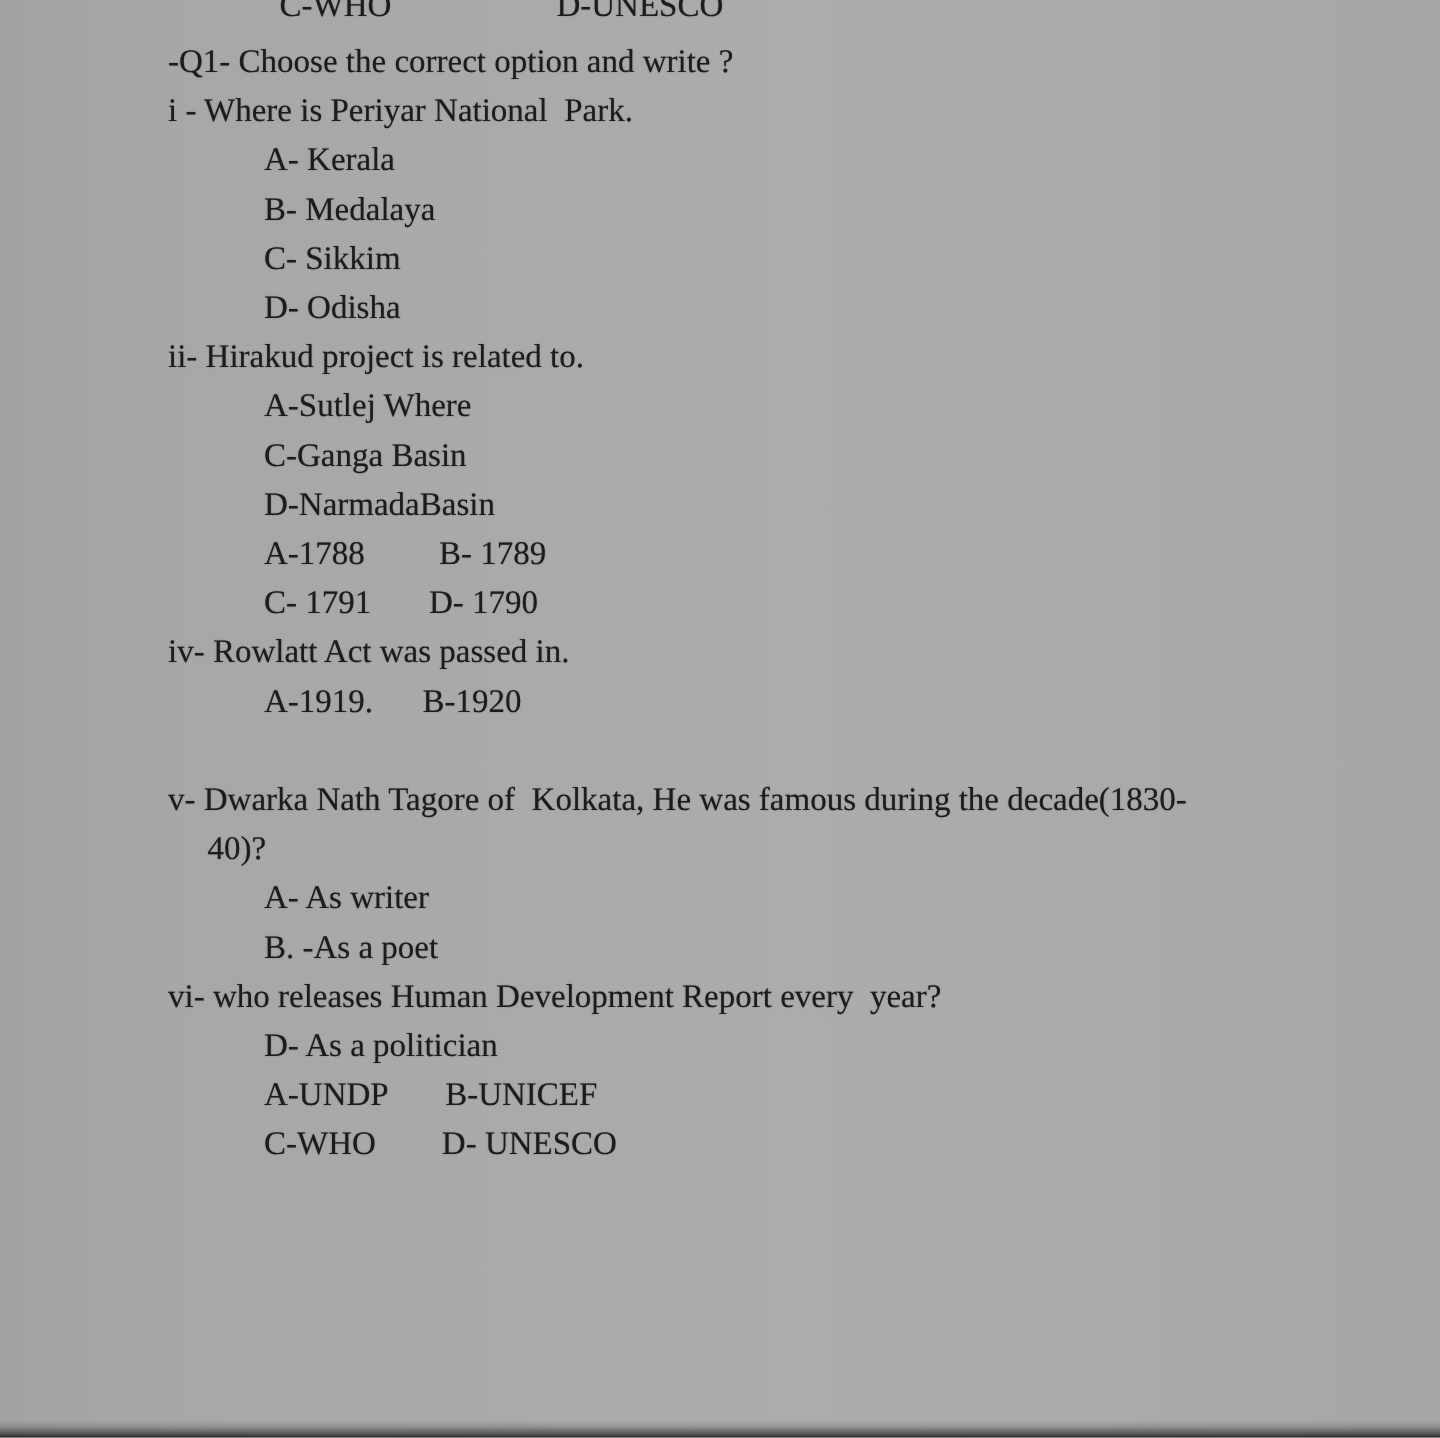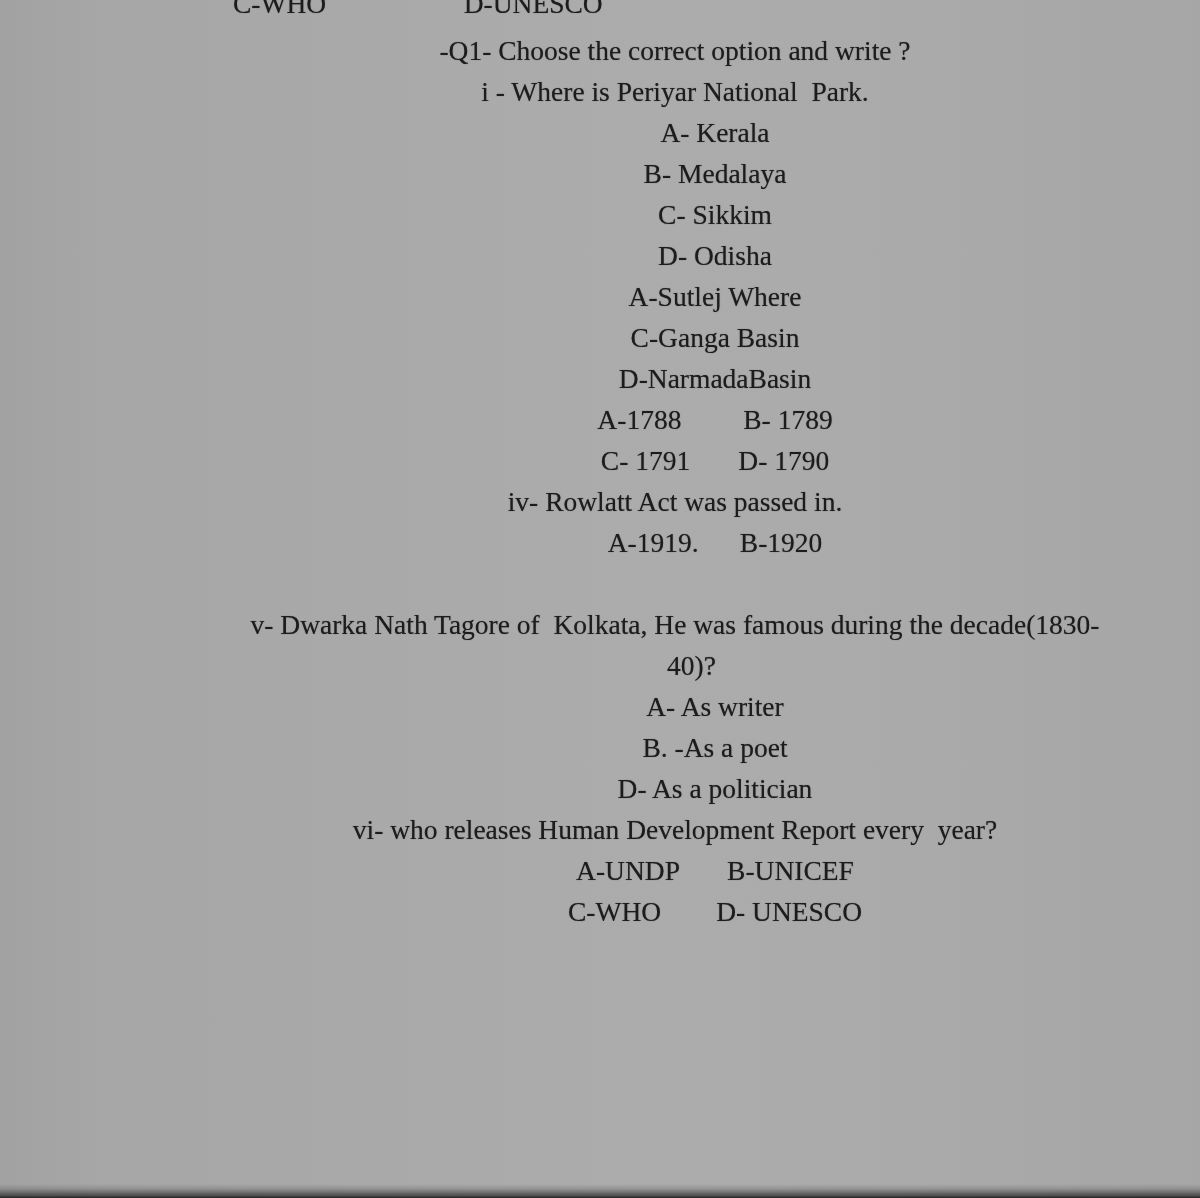--- a/index.html
+++ b/index.html
@@ -41,10 +41,9 @@
   }
   .content {
     position: absolute;
-    left: 160px;
+    left: 140px;
     top: 30px;
     width: 1030px;
-    text-align: center;
   }
   .opt { padding-left: 80px; }
   .wrap { padding-left: 33px; }

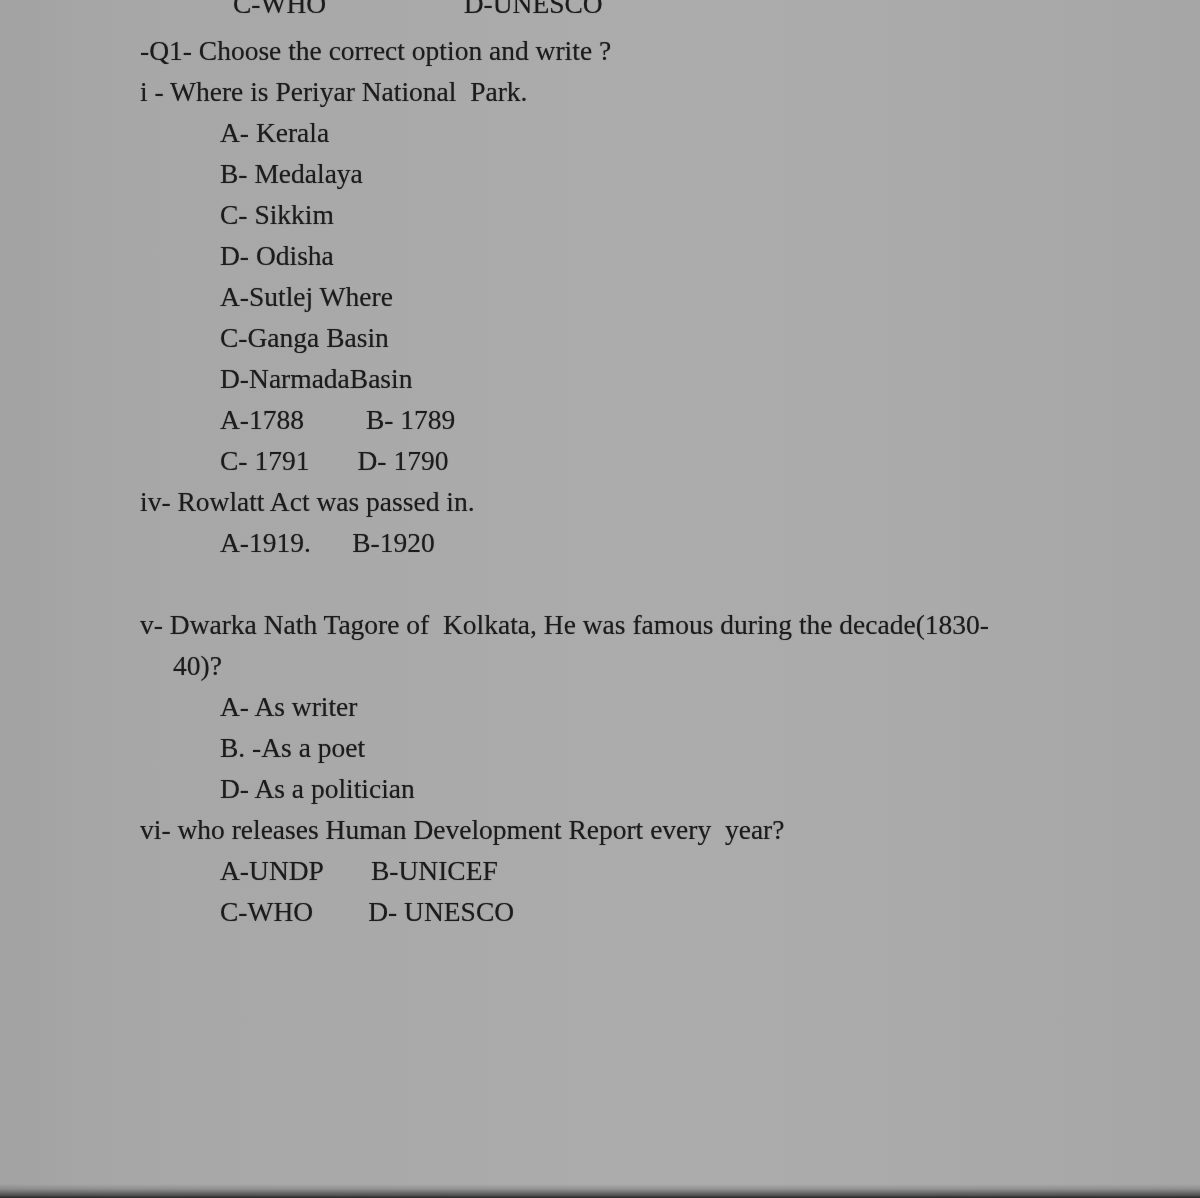--- a/index.html
+++ b/index.html
@@ -66,6 +66,7 @@
     <div class="line opt">C- Sikkim</div>
     <div class="line opt">D- Odisha</div>
 
+    <div class="line">ii- Hirakud project is related to.</div>
     <div class="line opt">A-Sutlej Where</div>
     <div class="line opt">C-Ganga Basin</div>
     <div class="line opt">D-NarmadaBasin</div>

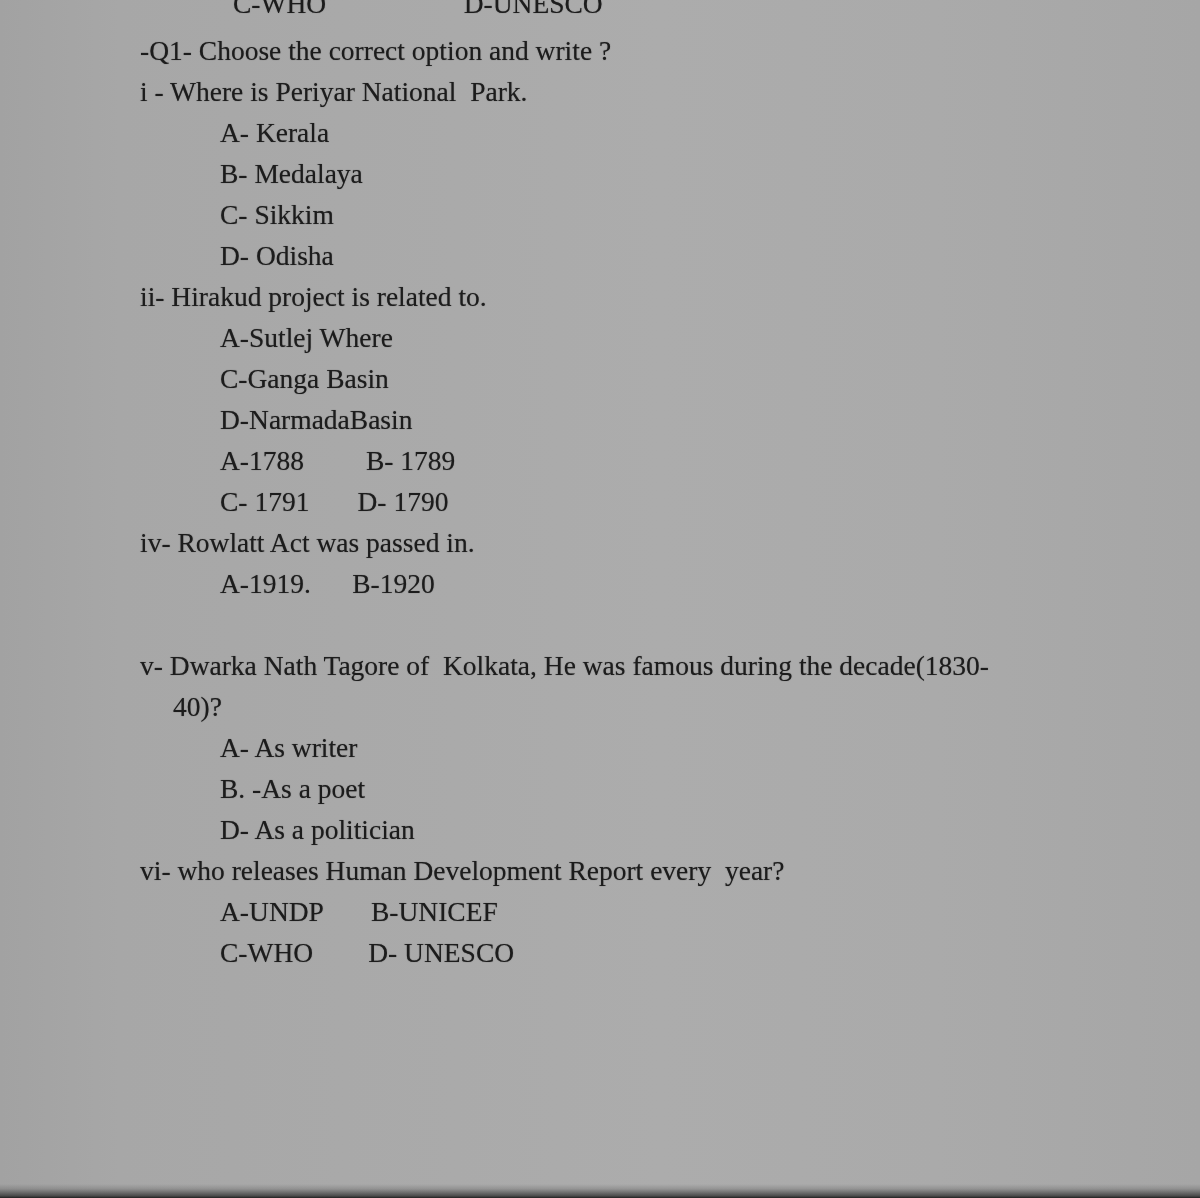--- a/index.html
+++ b/index.html
@@ -83,9 +83,9 @@
     <div class="line wrap">40)?</div>
     <div class="line opt">A- As writer</div>
     <div class="line opt">B. -As a poet</div>
+    <div class="line">vi- who releases Human Development Report every  year?</div>
+
     <div class="line opt">D- As a politician</div>
-
-    <div class="line">vi- who releases Human Development Report every  year?</div>
     <div class="line opt">A-UNDP       B-UNICEF</div>
     <div class="line opt">C-WHO        D- UNESCO</div>
 

